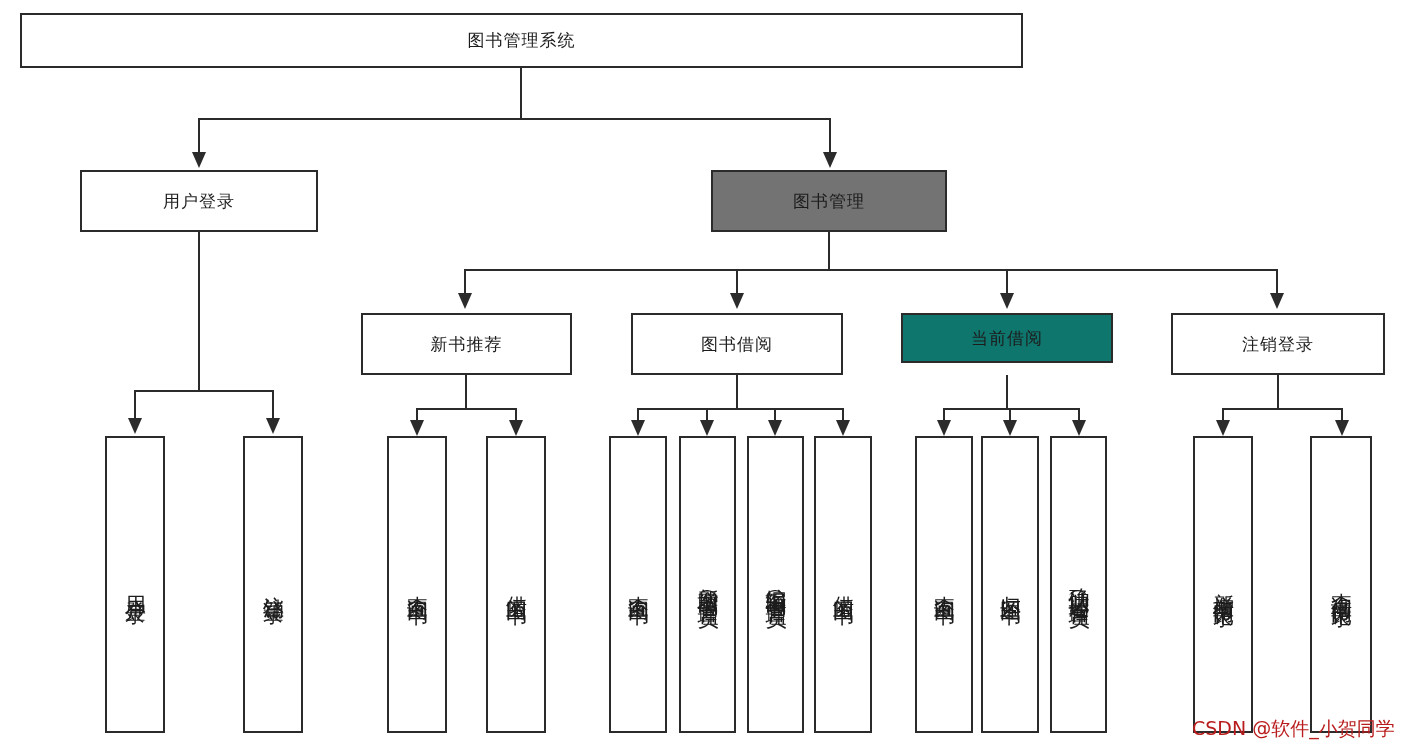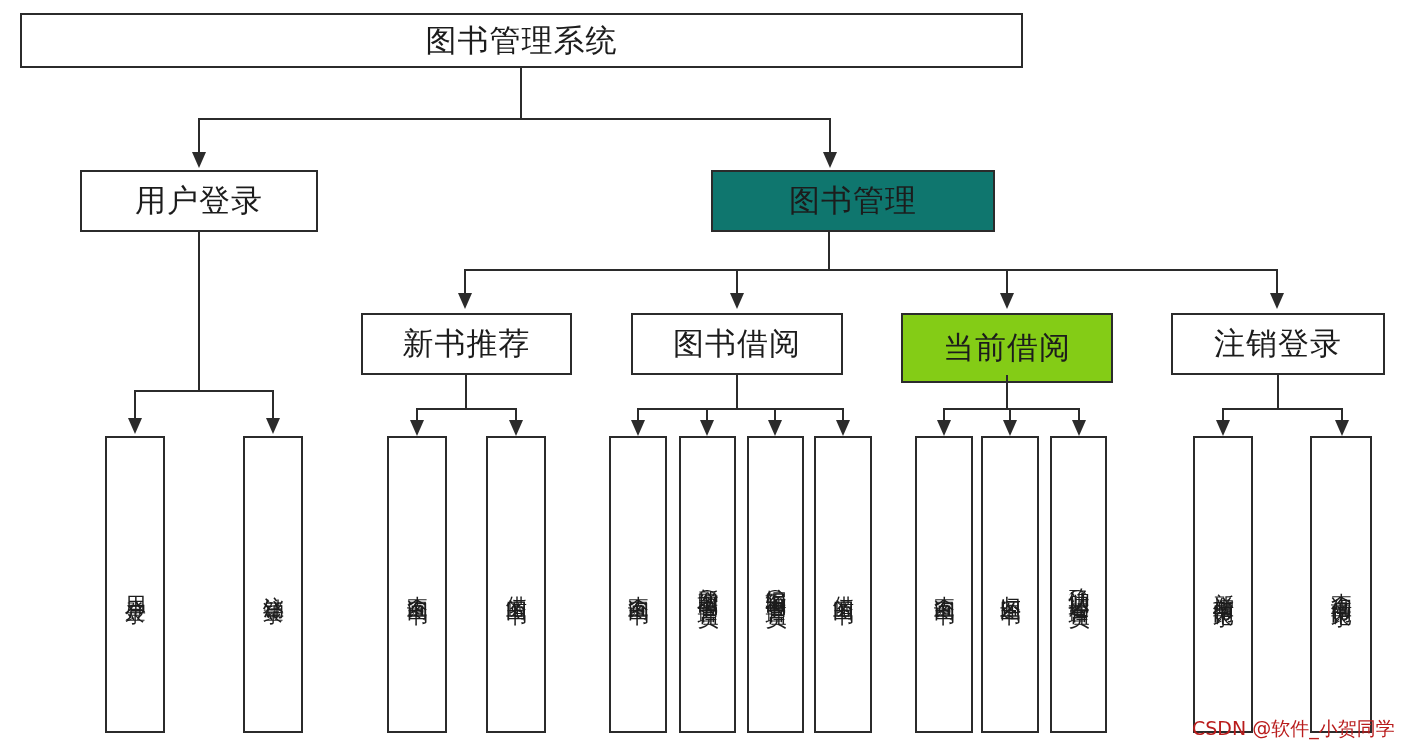--- a/index.html
+++ b/index.html
@@ -28,7 +28,7 @@
     color: #1c1c1c;
   }
   .node.h-node {
-    font-size: 31px;
+    font-size: 17px;
     letter-spacing: 1px;
   }
   .node.v-node {

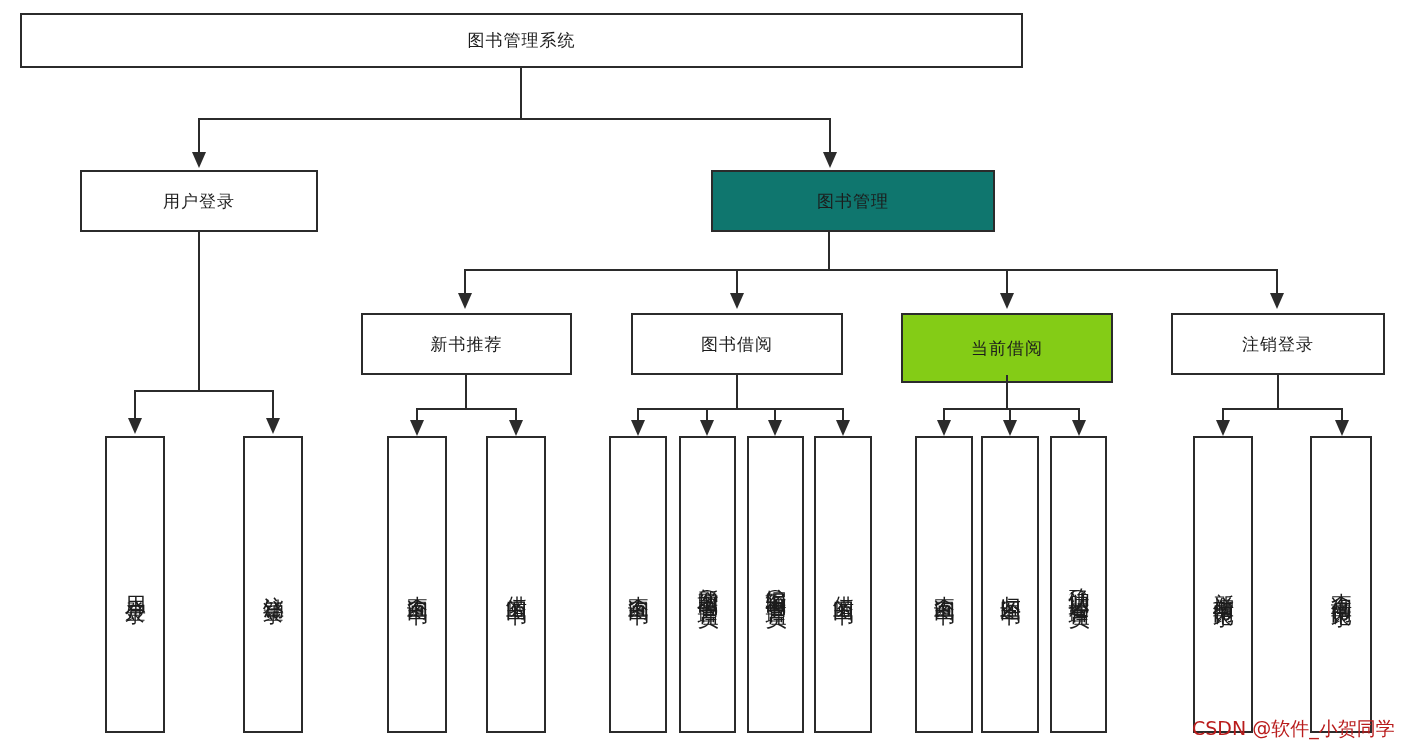--- a/index.html
+++ b/index.html
@@ -98,7 +98,7 @@
   <div class="node h-node" style="left: 80px; top: 170px; width: 238px; height: 62px; border-color: rgb(43, 43, 43); background: rgb(255, 255, 255); color: rgb(28, 28, 28);">
     <span class="label">用户登录</span>
   </div>
-  <div class="node h-node" style="left: 711px; top: 170px; width: 284px; height: 62px; border-color: rgb(43, 43, 43); background: #0f766e; color: rgb(28, 28, 28);">
+  <div class="node h-node" style="left: 711px; top: 170px; width: 236px; height: 62px; border-color: rgb(43, 43, 43); background: #737373; color: rgb(28, 28, 28);">
     <span class="label">图书管理</span>
   </div>
 

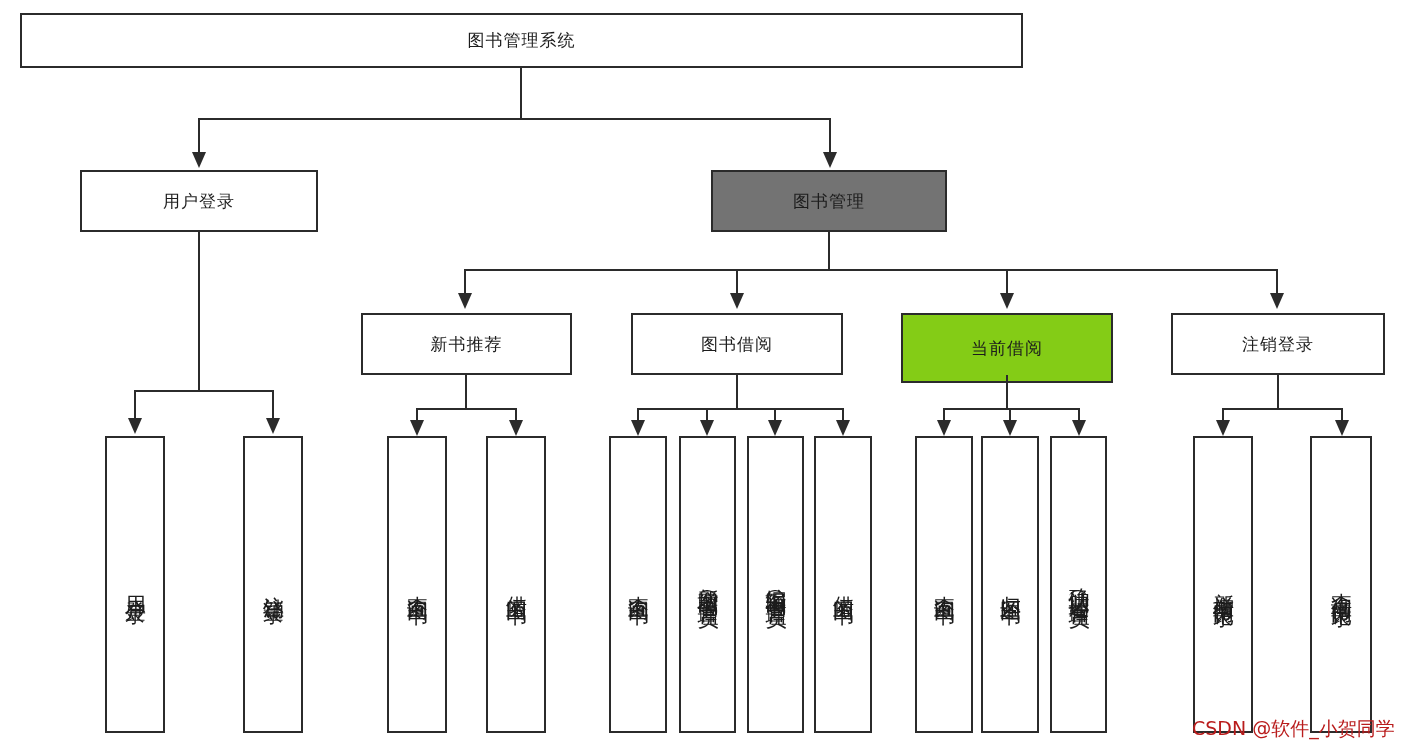--- a/index.html
+++ b/index.html
@@ -126,7 +126,7 @@
   <div class="node h-node" style="left: 361px; top: 313px; width: 211px; height: 62px; border-color: rgb(43, 43, 43); background: rgb(255, 255, 255); color: rgb(28, 28, 28);">
     <span class="label">新书推荐</span>
   </div>
-  <div class="node h-node" style="left: 901px; top: 313px; width: 212px; height: 70px; border-color: rgb(43, 43, 43); background: #84cc16; color: rgb(28, 28, 28);">
+  <div class="node h-node" style="left: 901px; top: 313px; width: 212px; height: 50px; border-color: rgb(43, 43, 43); background: #0f766e; color: rgb(28, 28, 28);">
     <span class="label">当前借阅</span>
   </div>
   <div class="node h-node" style="left: 1171px; top: 313px; width: 214px; height: 62px; border-color: rgb(43, 43, 43); background: rgb(255, 255, 255); color: rgb(28, 28, 28);">

